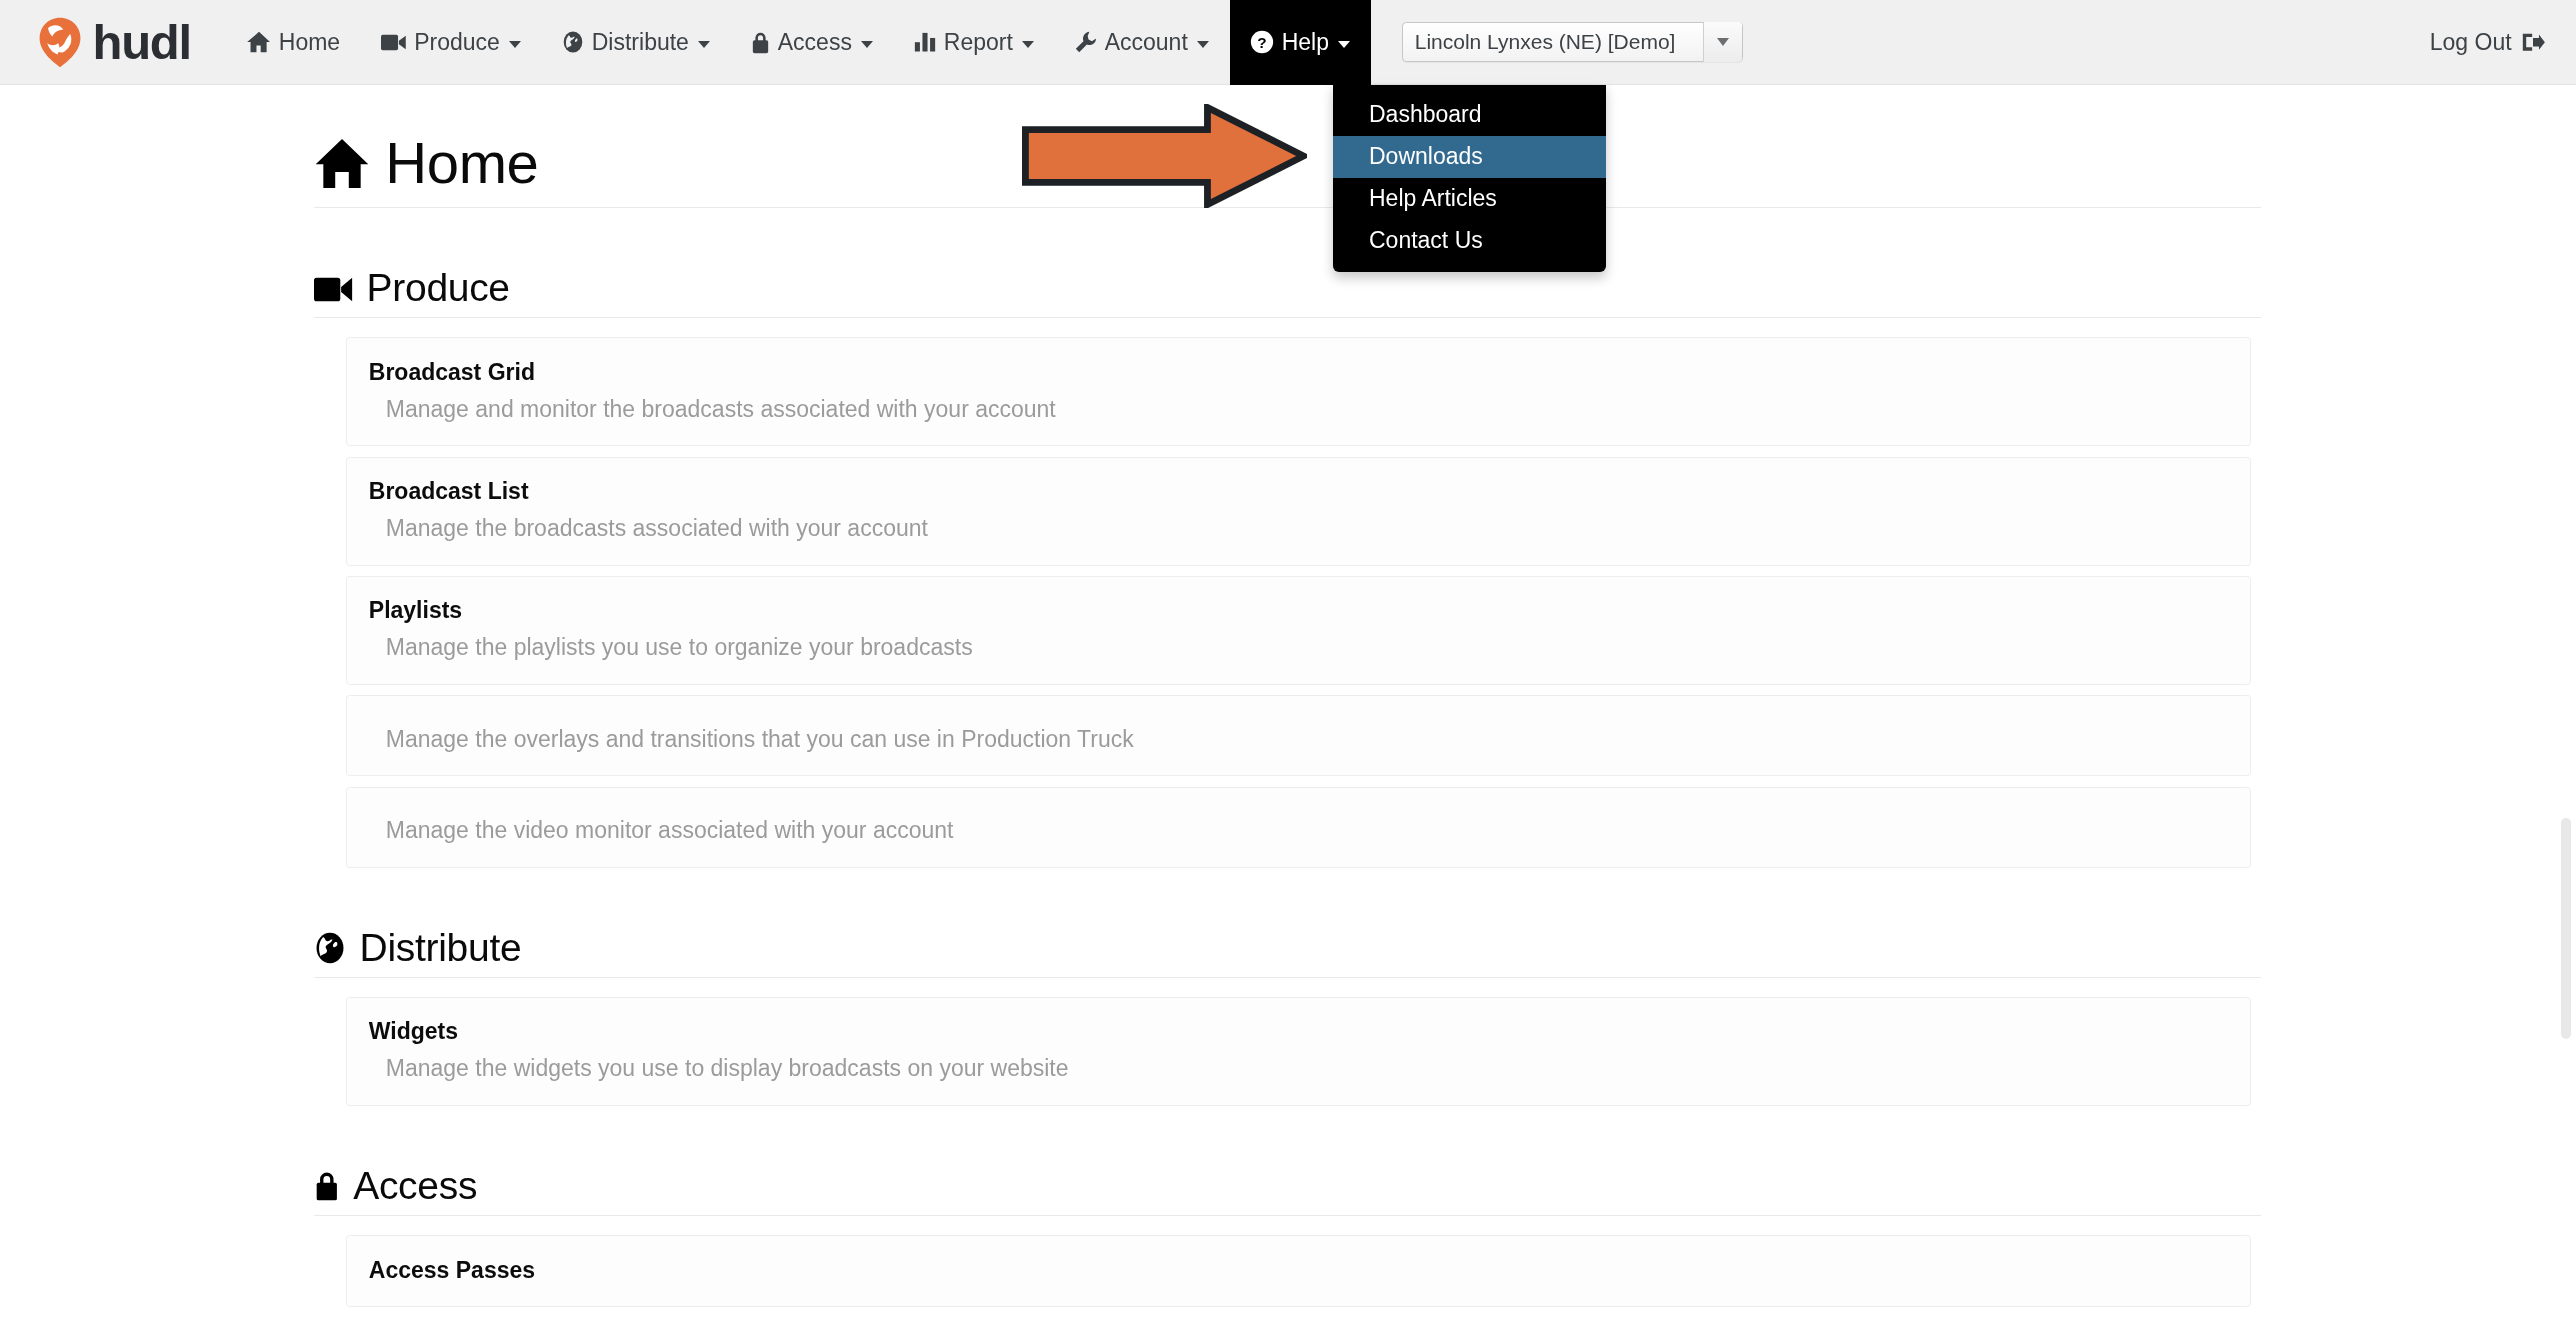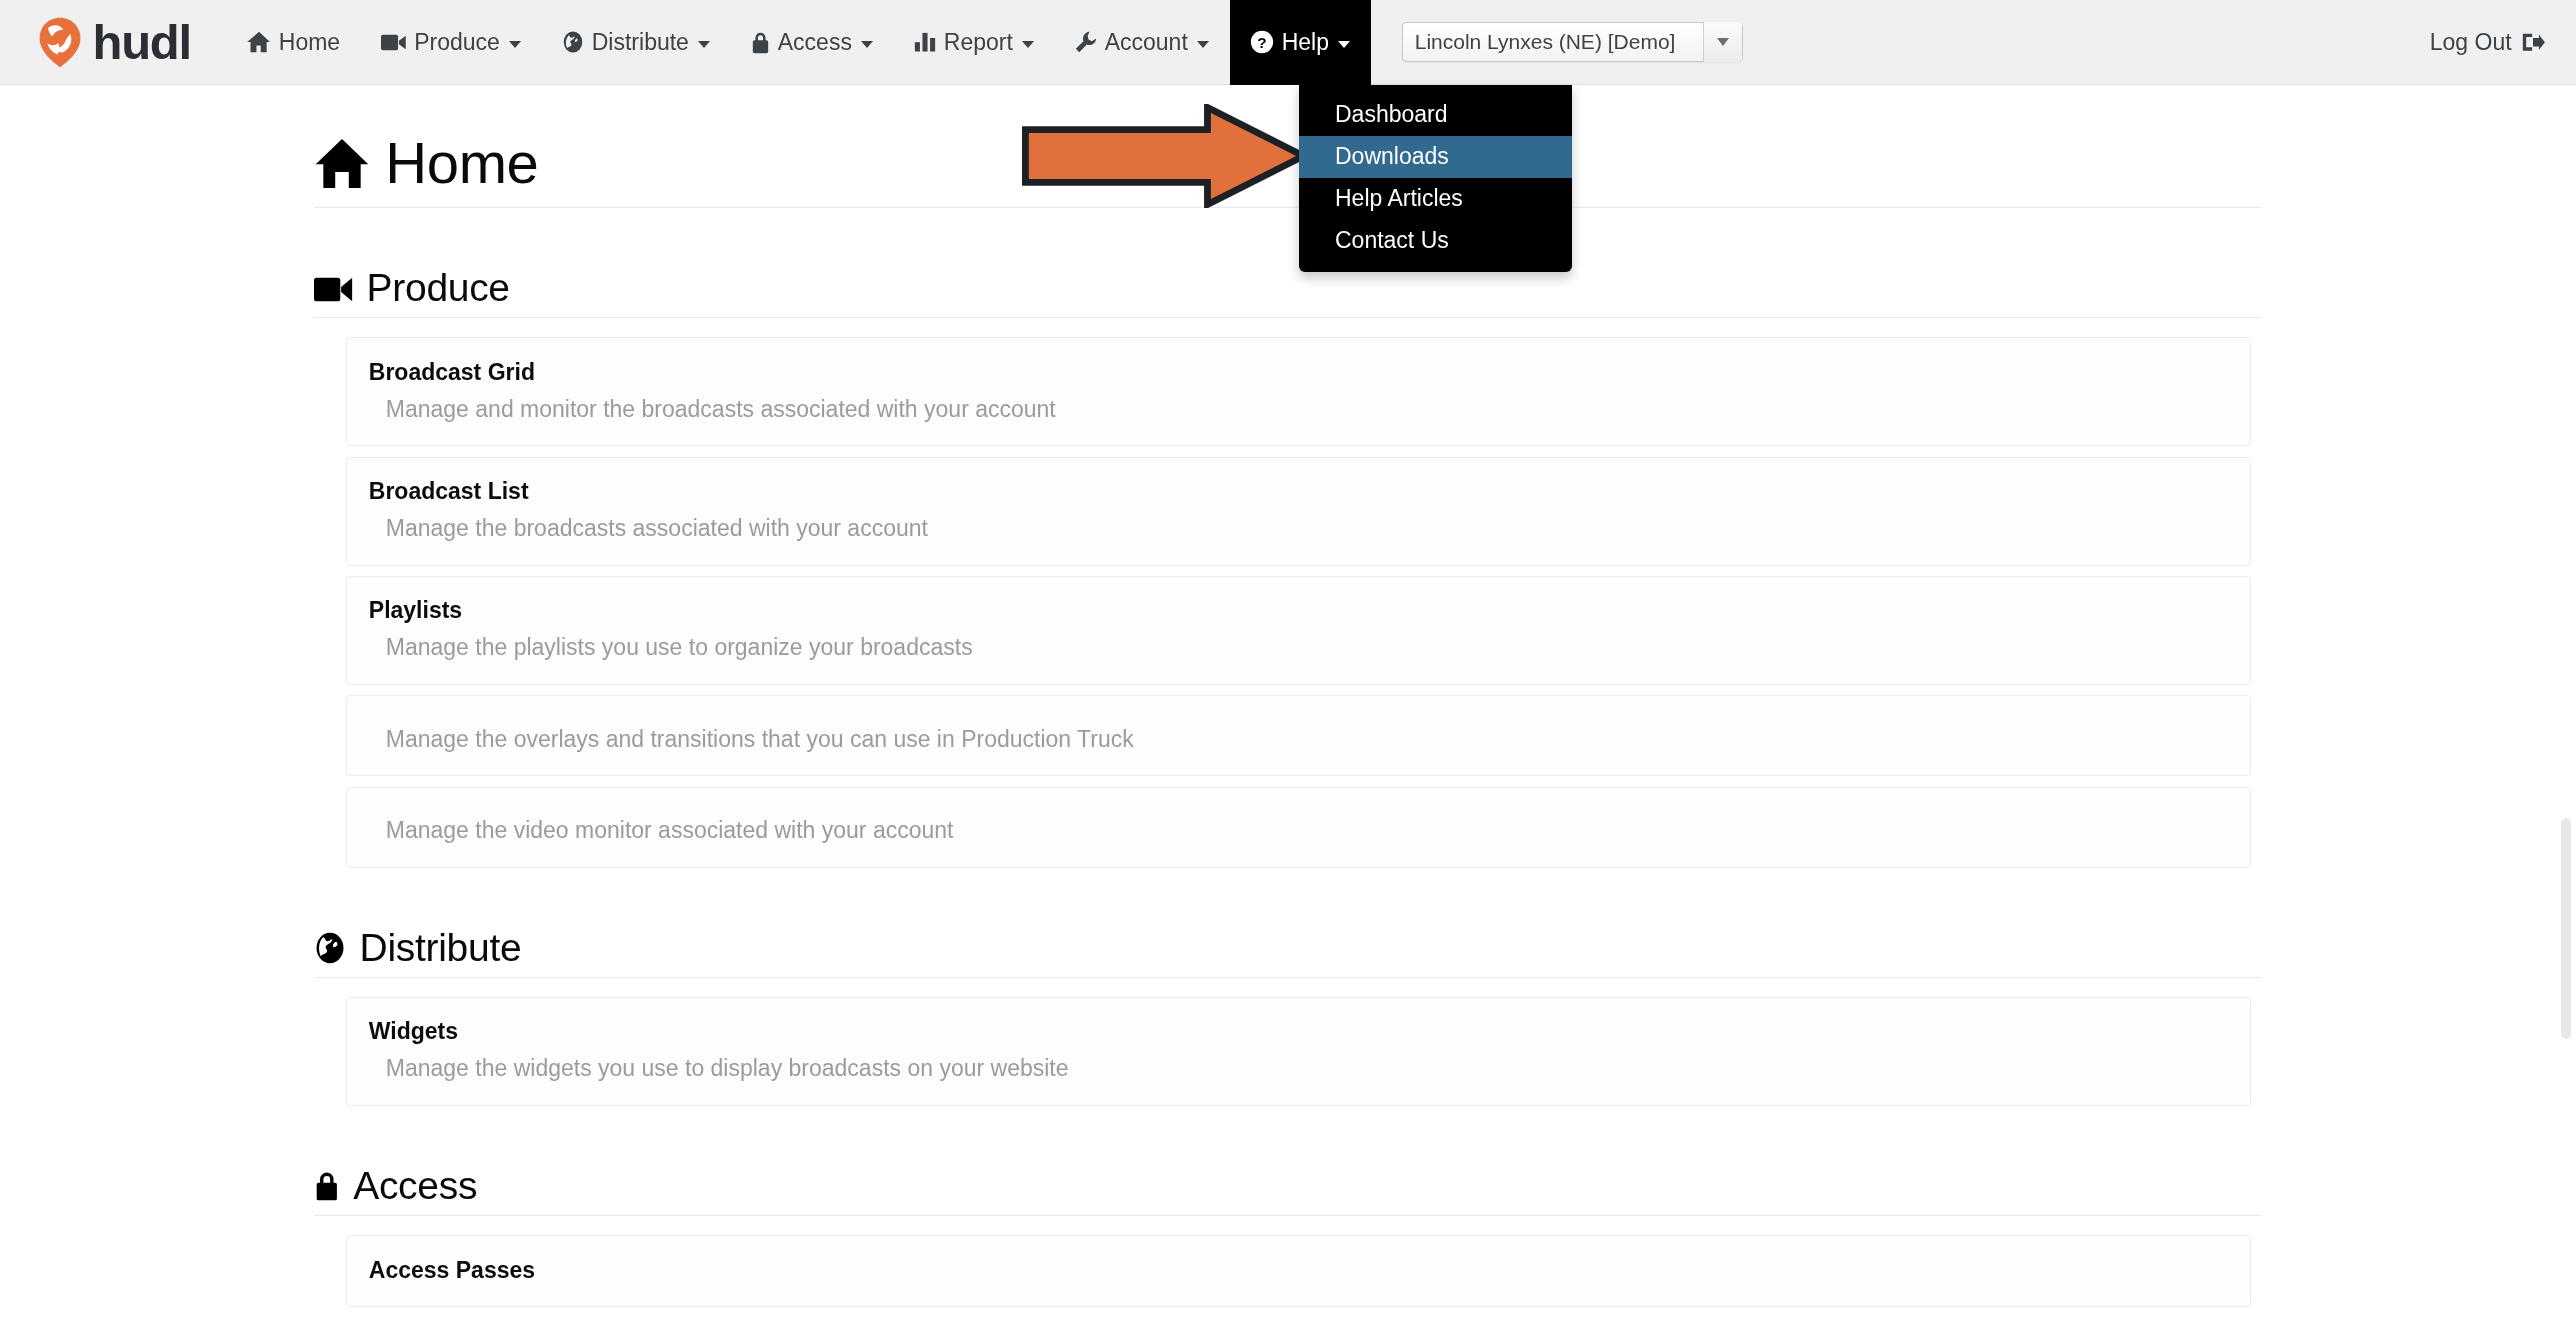--- a/index.html
+++ b/index.html
@@ -121,7 +121,7 @@
   
   .dropdown {
     position: absolute;
-    left: 1299px;
+    left: 1333px;
     top: 85px;
     width: 273px;
     background: #000000;

